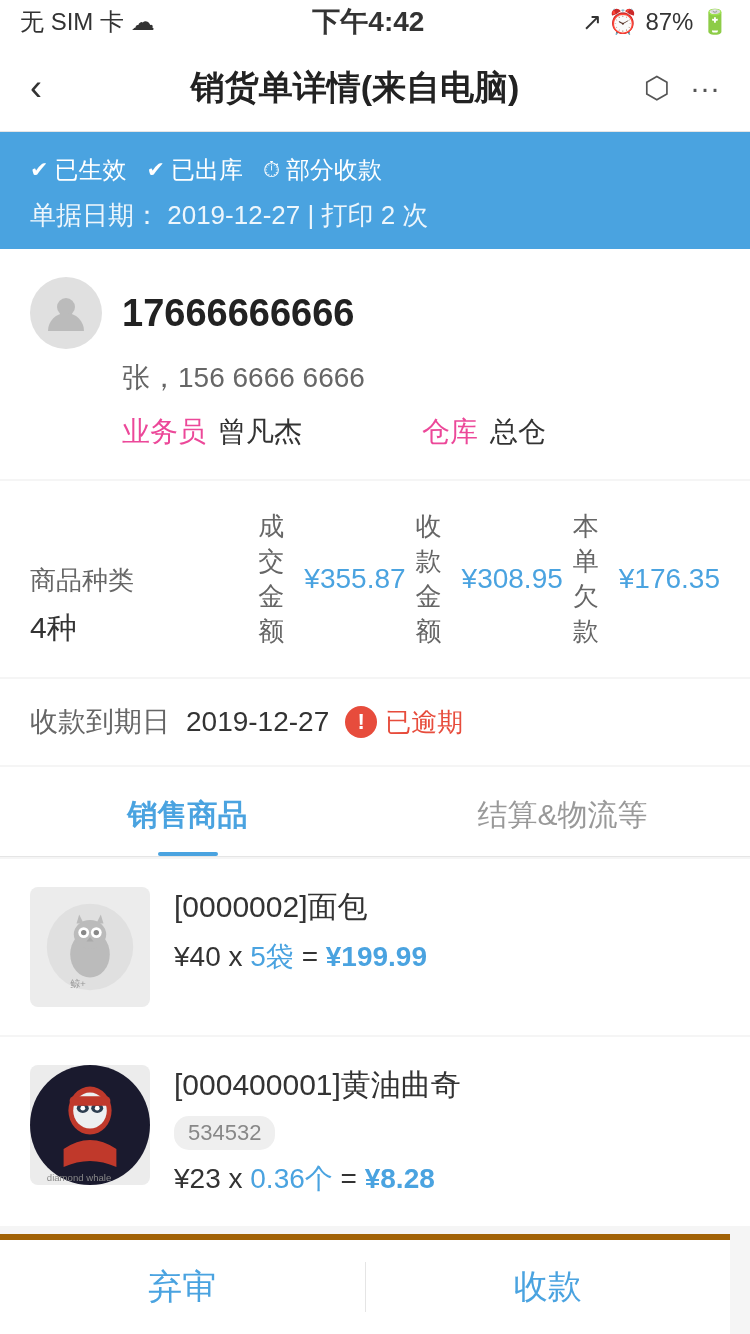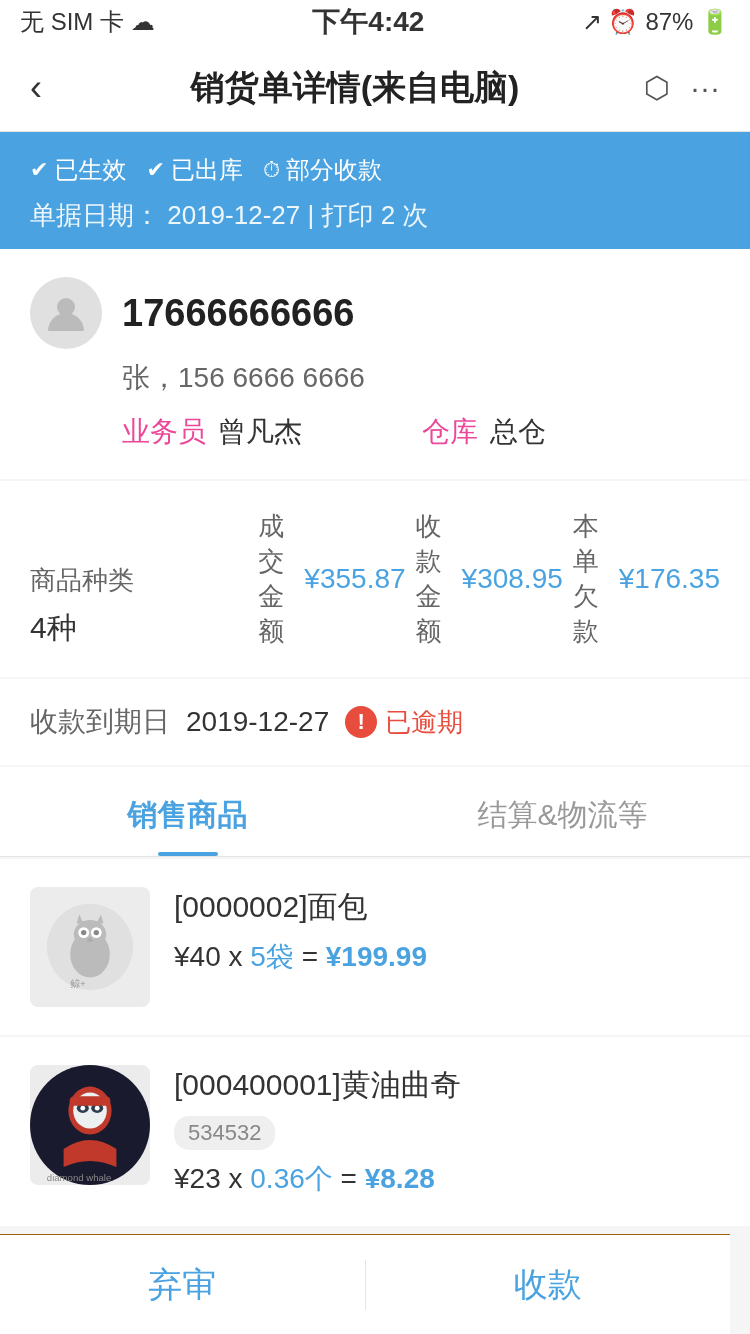--- a/index.html
+++ b/index.html
@@ -297,7 +297,7 @@
       width: 730px;
       height: 100px;
       background: #fff;
-      border-top: 1px solid #a16207;
+      border-top: 6px solid #a16207;
       display: flex;
       align-items: center;
     }

